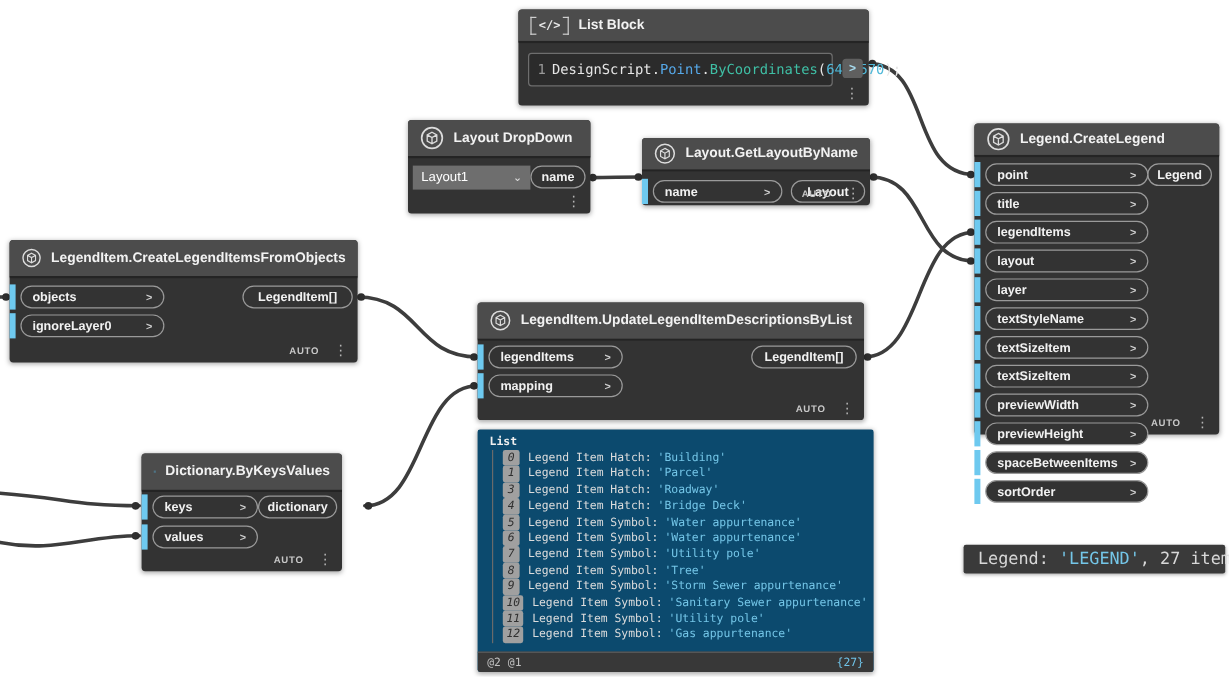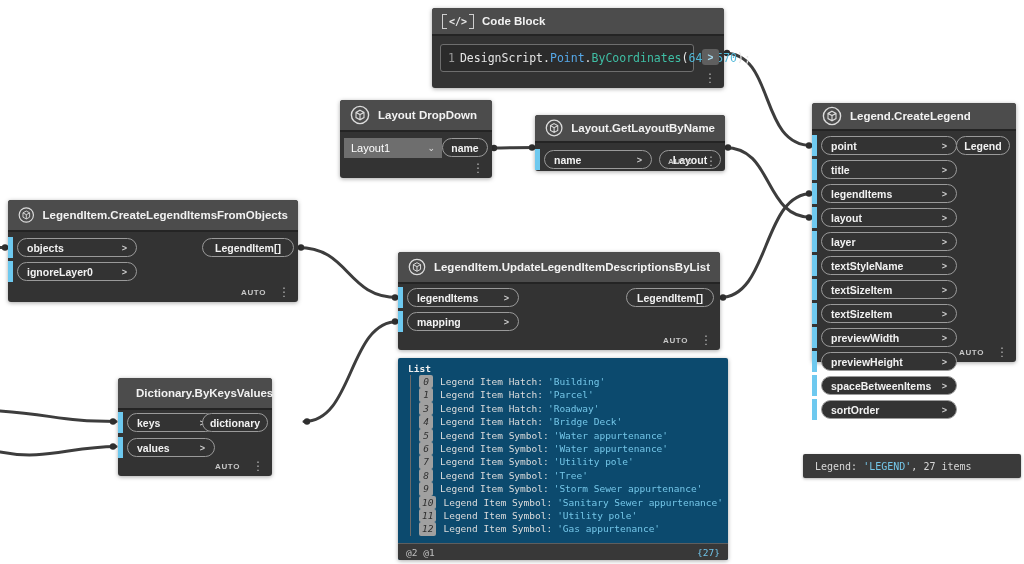--- a/index.html
+++ b/index.html
@@ -129,7 +129,7 @@
 <div class="node" style="left:432px;top:8px;width:292px;height:80px;">
   <div class="hdr hdr28">
     <span class="cb-icon">&lt;/&gt;</span>
-    <span>Code Block</span>
+    <span>List Block</span>
   </div>
   <div class="codewrap">
     <span class="lineno">1</span><span class="tok-plain">DesignScript</span><span class="tok-plain">.</span><span class="tok-blue">Point</span><span class="tok-plain">.</span><span class="tok-teal">ByCoordinates</span><span class="tok-plain">(</span><span class="tok-num">645</span><span class="tok-plain">,</span><span class="tok-num">570</span><span class="tok-plain">);</span>

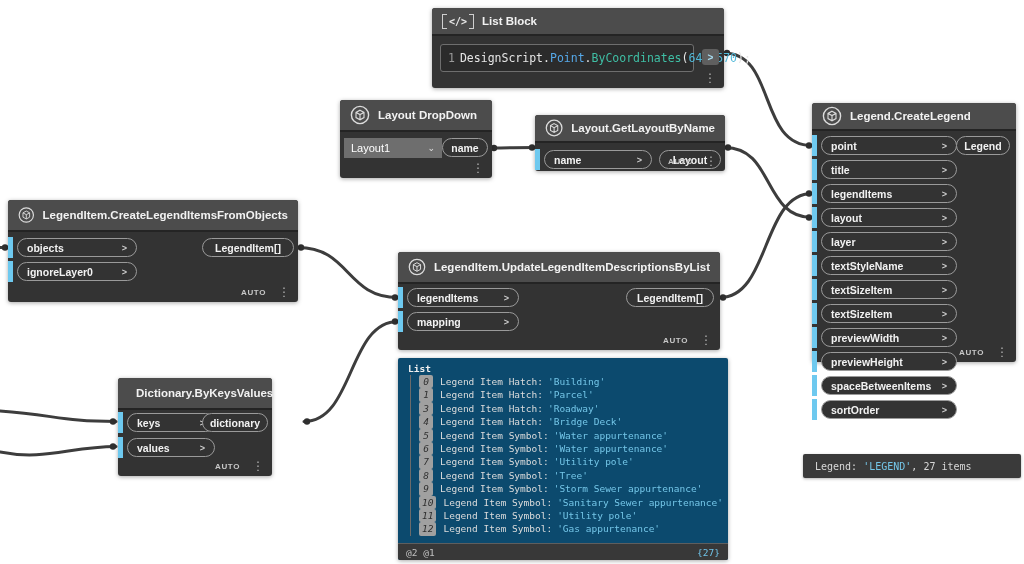--- a/index.html
+++ b/index.html
@@ -238,7 +238,7 @@
   </div>
 </div>
 
-<div class="node" style="left:118px;top:378px;width:154px;height:98px;">
+<div class="node" style="left:118px;top:378px;width:167px;height:98px;">
   <div class="hdr hdr32">
     <svg width="18" height="16" viewBox="0 0 18 16">
         <g fill="#55b7e6">

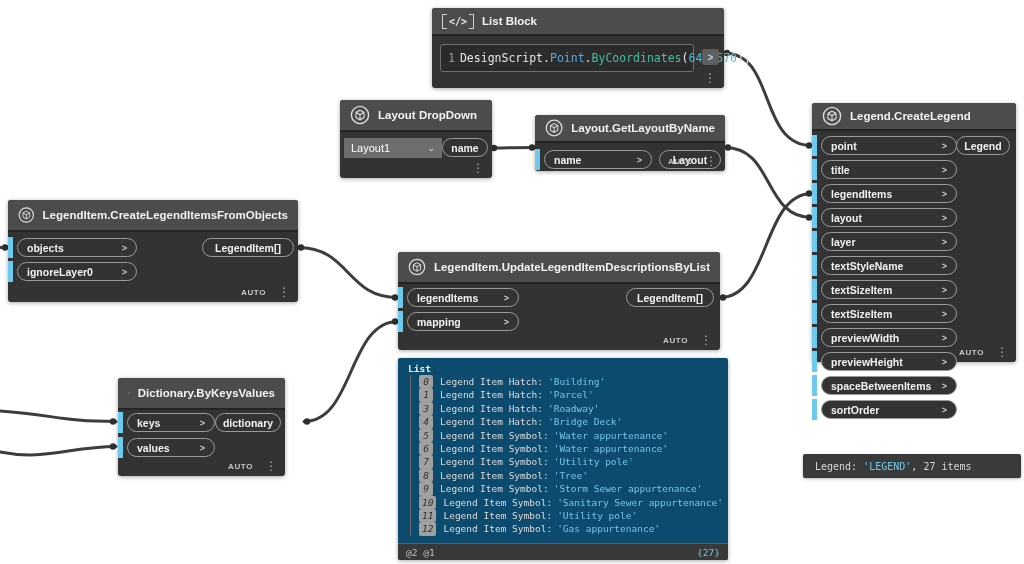--- a/index.html
+++ b/index.html
@@ -89,7 +89,7 @@
     position:absolute;left:803px;top:454px;width:218px;height:24px;background:#3a3a3a;
     border-radius:2px;box-shadow:0 1px 3px rgba(0,0,0,.3);display:flex;align-items:center;
     padding:0 12px;box-sizing:border-box;font-family:"DejaVu Sans Mono",monospace;
-    font-size:10px;color:#d8d8d8;white-space:pre;
+    font-size:14px;color:#d8d8d8;white-space:pre;
   }
   .legendchip .val{margin-left:0;}
   .wires{position:absolute;left:0;top:0;pointer-events:none;}

